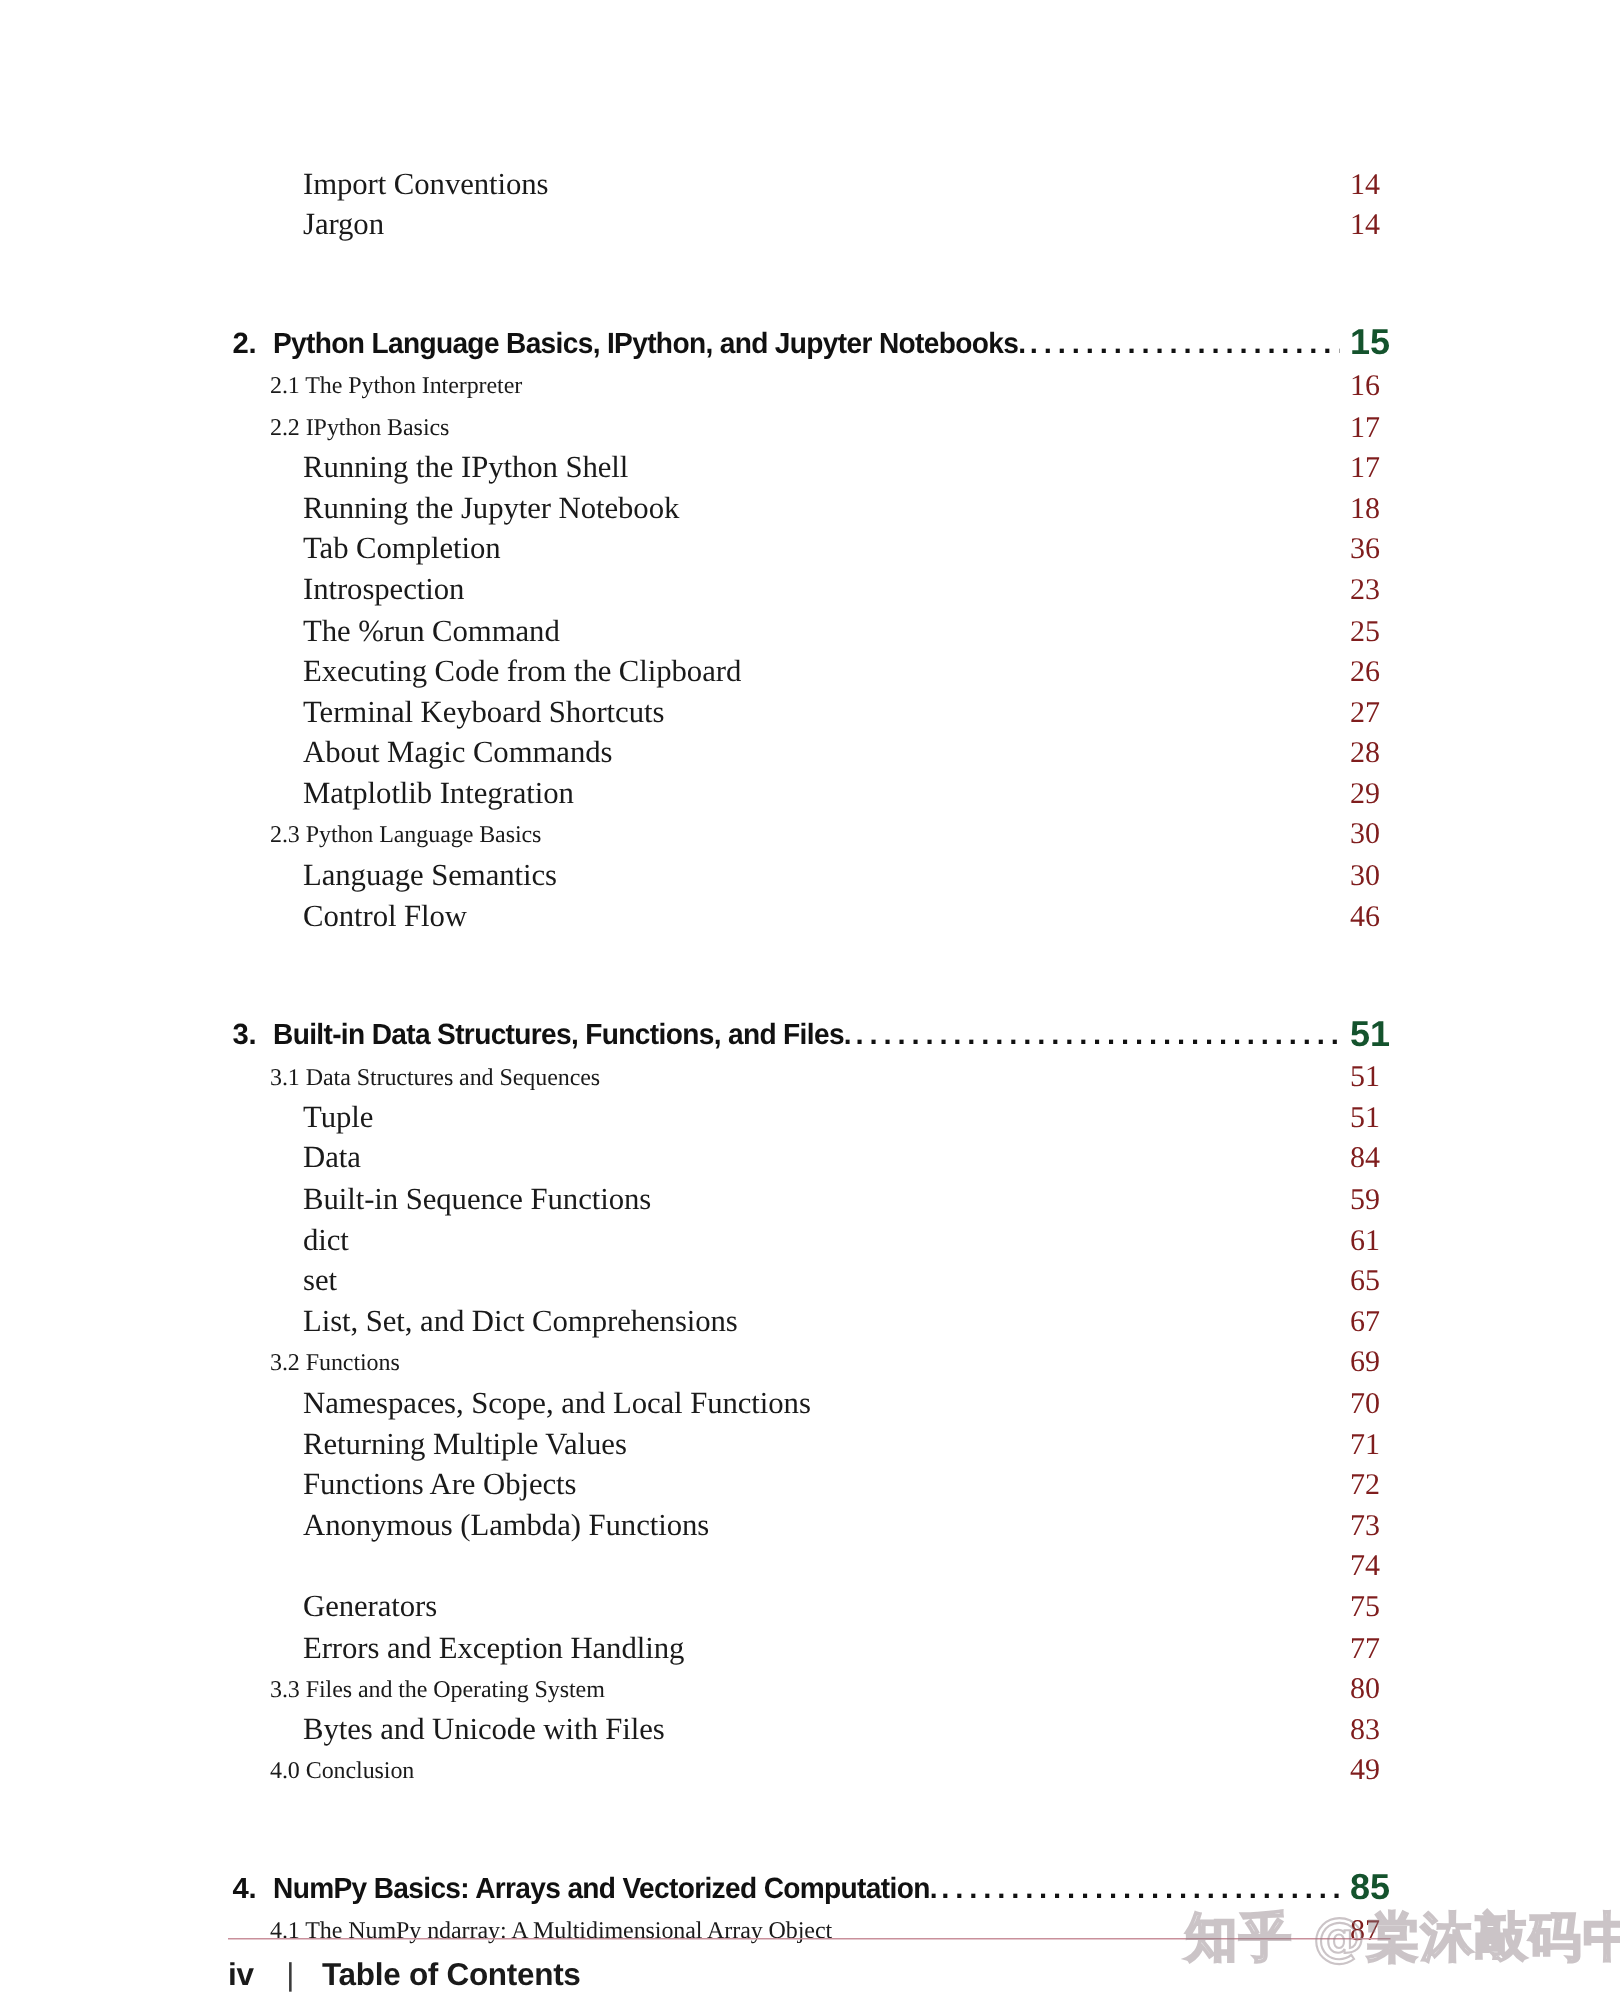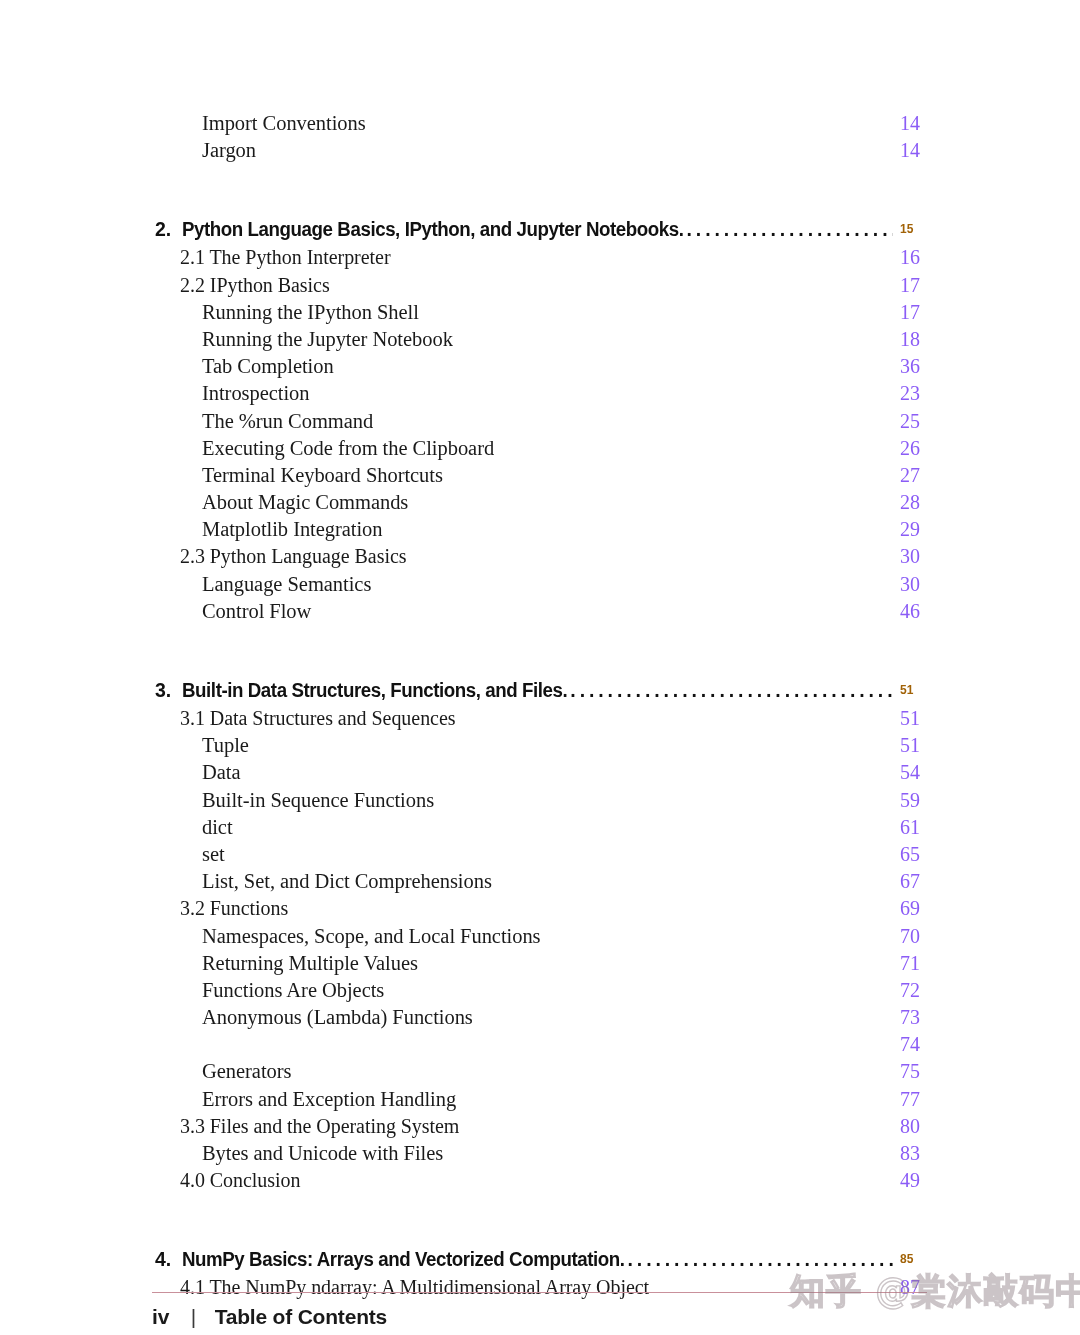--- a/index.html
+++ b/index.html
@@ -50,7 +50,7 @@
     left: 900px;
     font-family: "Liberation Serif", "DejaVu Serif", serif;
     font-size: 20px;
-    color: #8b5cf6;
+    color: #7f1d1d;
   }
 
   

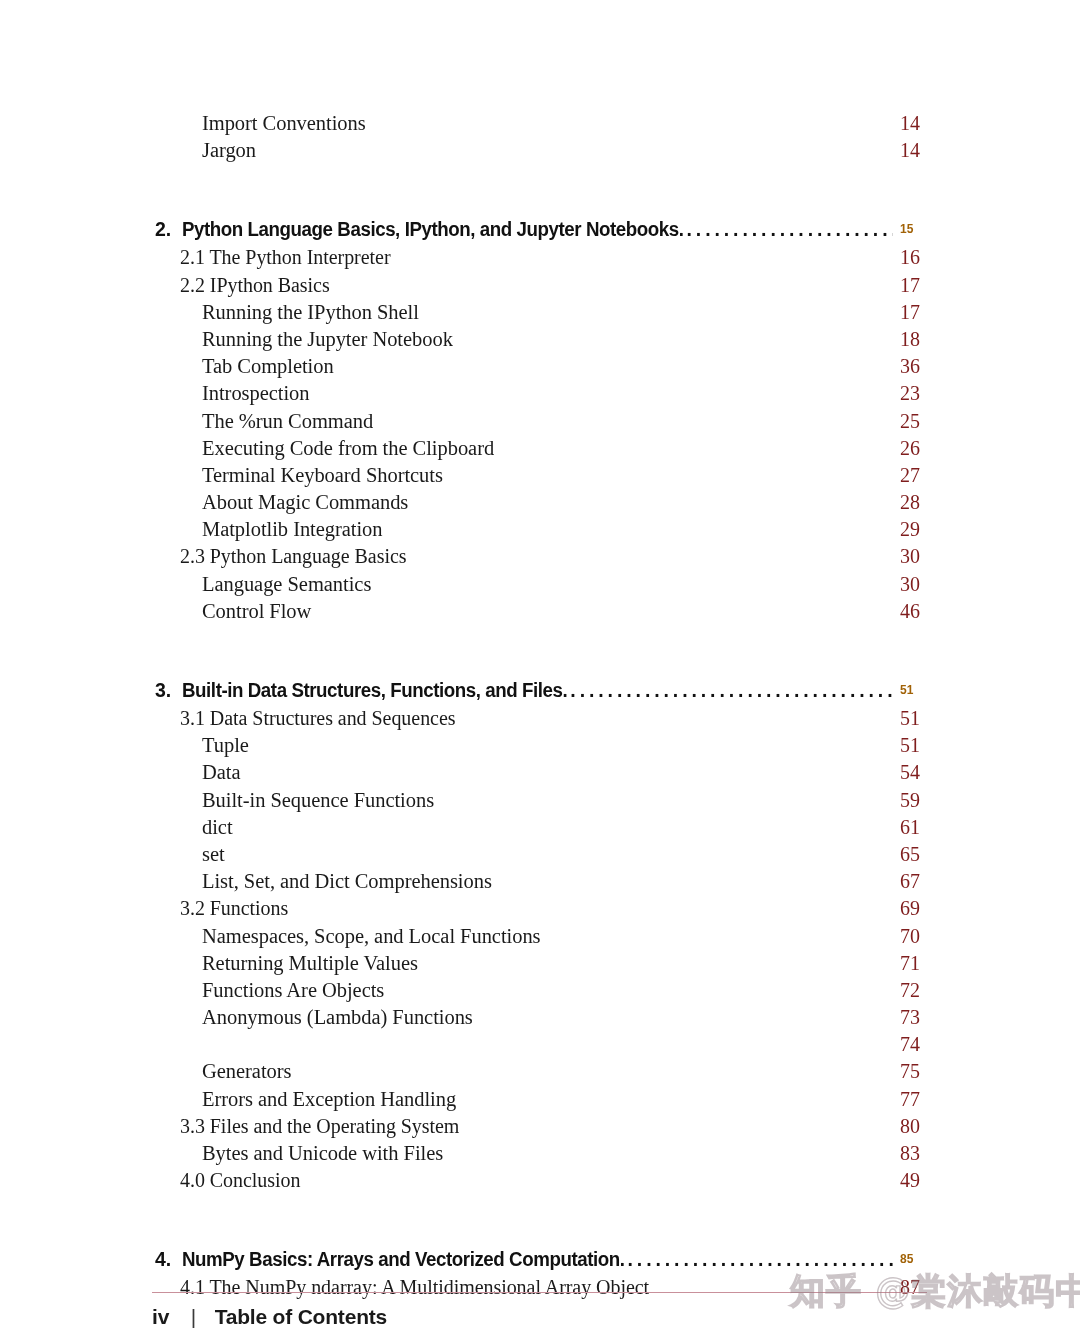--- a/index.html
+++ b/index.html
@@ -78,8 +78,8 @@
   .row.lvl0 .pageno {
     font-family: "Liberation Sans", "DejaVu Sans", sans-serif;
     font-weight: bold;
-    font-size: 12px;
-    color: #a16207;
+    font-size: 24px;
+    color: #14532d;
   }
 
   

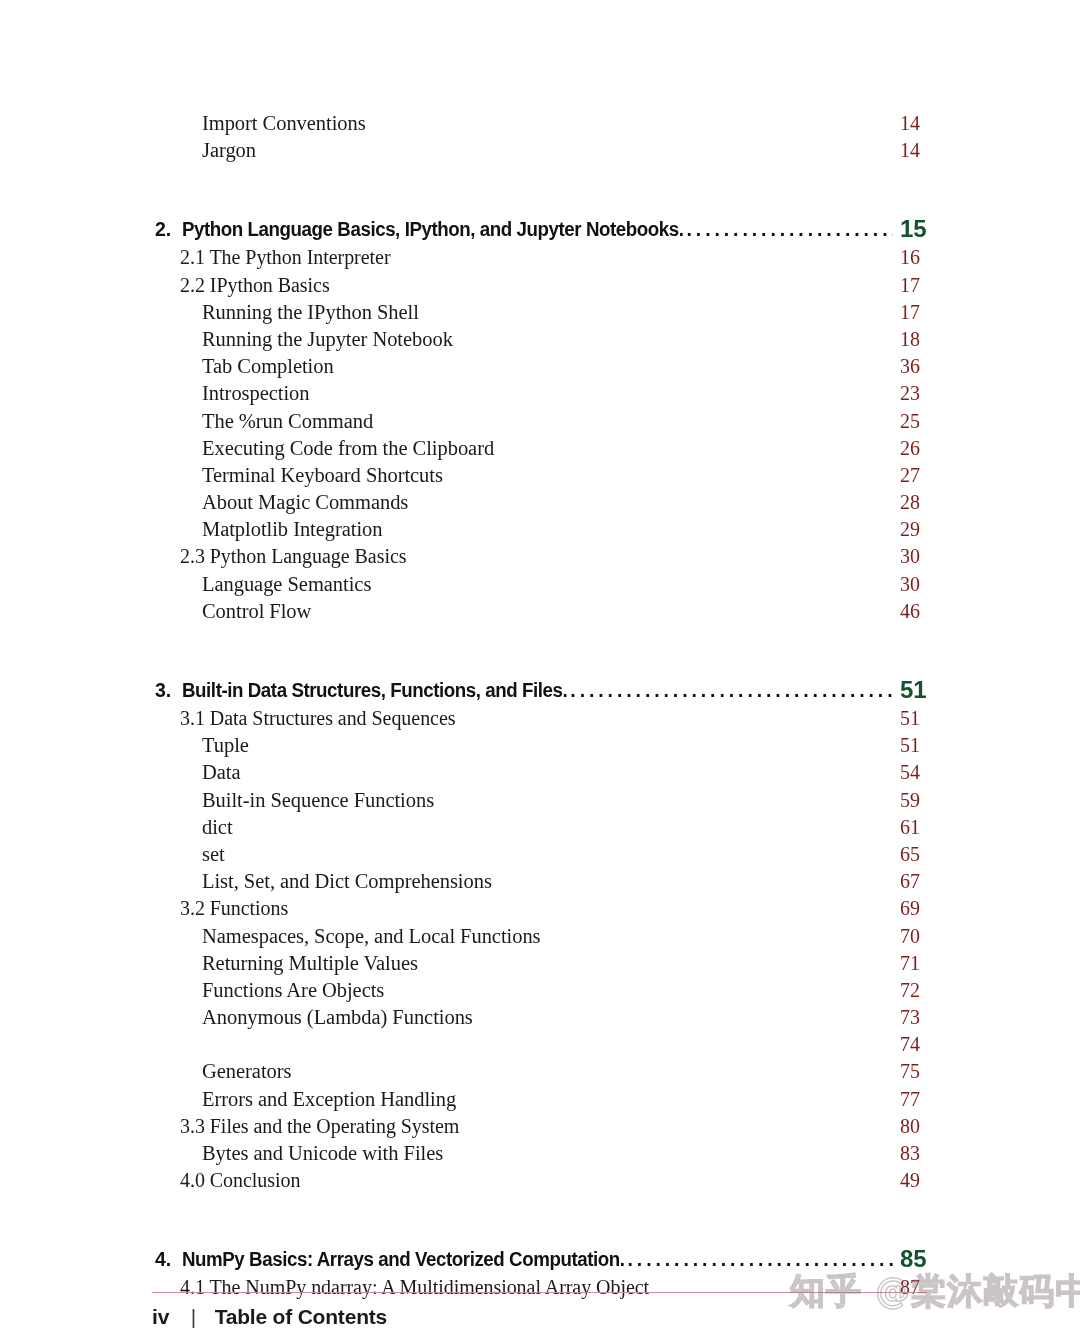--- a/index.html
+++ b/index.html
@@ -102,7 +102,7 @@
   
   .row.lvl1 .label {
     left: 180px;
-    font-size: 20px;
+    font-size: 16px;
     letter-spacing: -0.05px;
   }
 

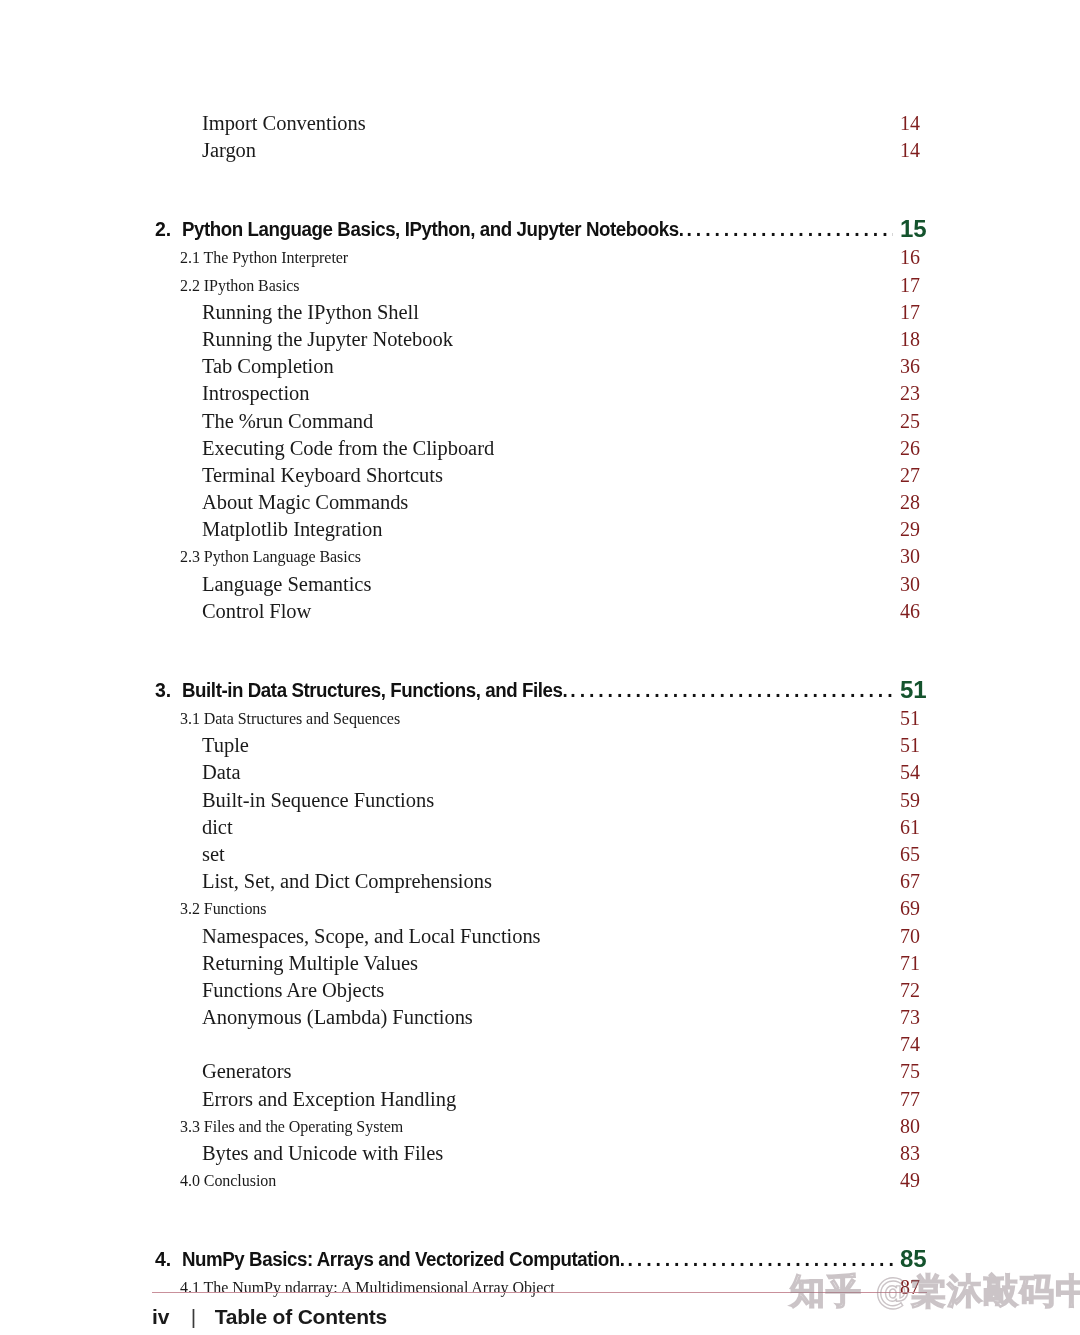--- a/index.html
+++ b/index.html
@@ -251,7 +251,7 @@
       </div>
       <div class="row lvl2">
         <span class="label">Data</span>
-        <span class="pageno">54</span>
+        <span class="pageno">84</span>
       </div>
       <div class="row lvl2">
         <span class="label">Built-in Sequence Functions</span>

